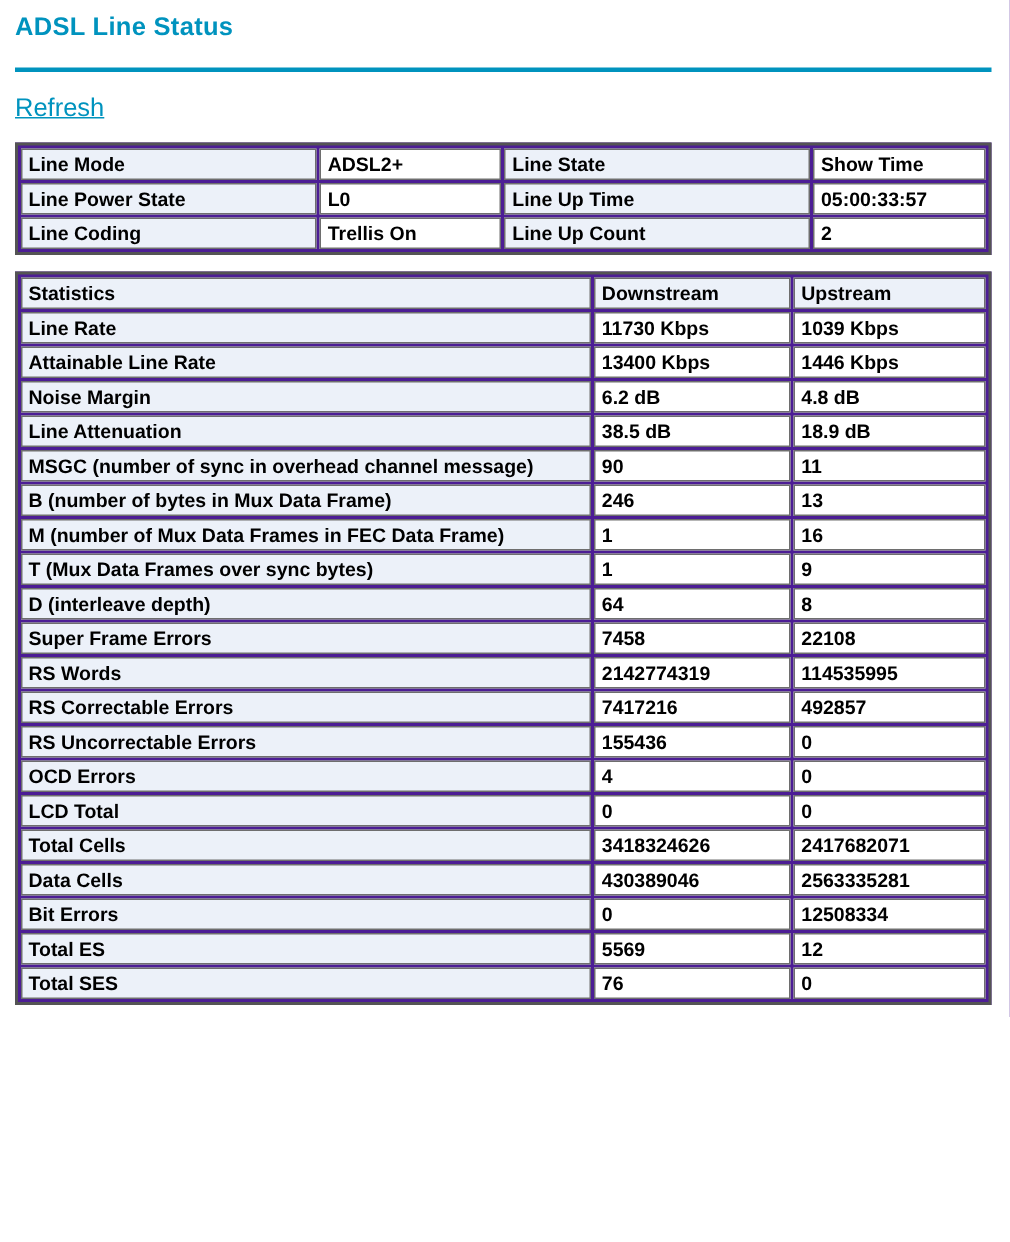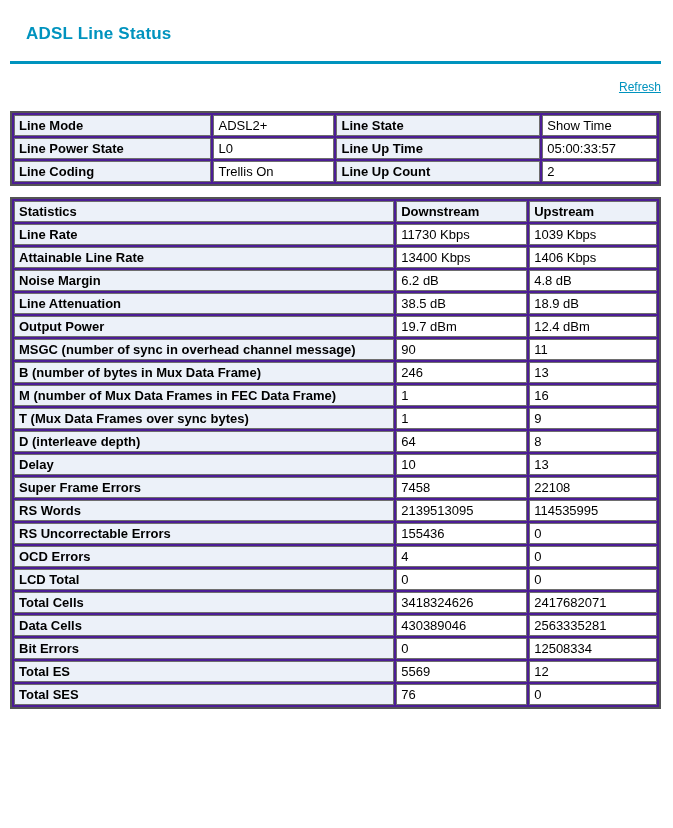--- a/index.html
+++ b/index.html
@@ -18,7 +18,7 @@
   .container{padding:8px 12px 0 10px;width:651px;}
   .page-title{
     font-size:17px;font-weight:bold;color:var(--accent);
-    margin:16px;line-height:20px;letter-spacing:0.2px;
+    margin:0;line-height:20px;letter-spacing:0.2px;
   }
   .divider{height:3px;background:var(--accent);margin-top:17px;}
   .refresh-row{margin-top:16px;text-align:right;font-size:12px;line-height:15px;}

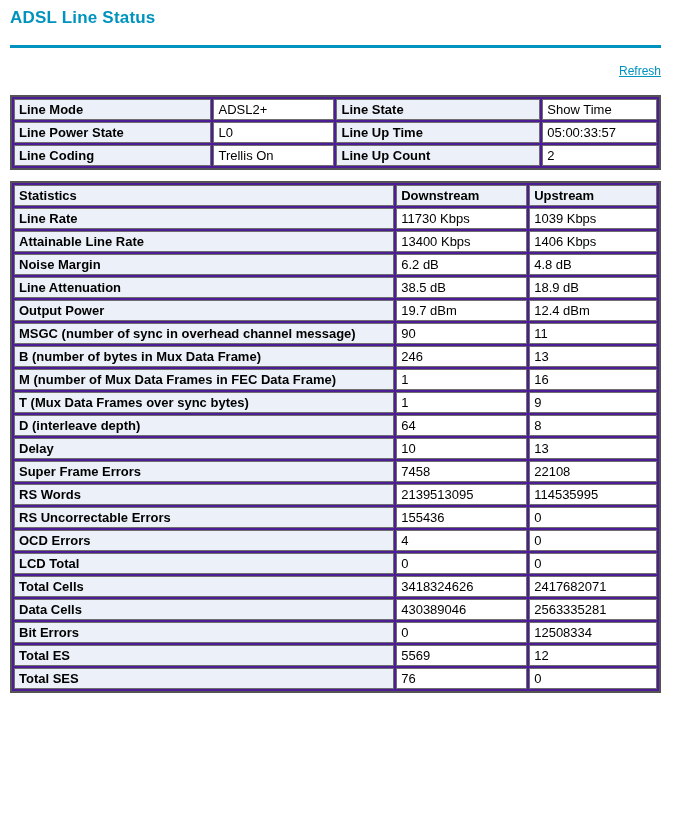--- a/index.html
+++ b/index.html
@@ -21,7 +21,7 @@
     margin:0;line-height:20px;letter-spacing:0.2px;
   }
   .divider{height:3px;background:var(--accent);margin-top:17px;}
-  .refresh-row{margin-top:16px;text-align:right;font-size:12px;line-height:15px;}
+  .refresh-row{margin-top:16px;font-size:17px;line-height:15px;}
   .refresh-row a{color:var(--accent);text-decoration:underline;cursor:pointer;}
   table{
     border-collapse:separate;border-spacing:2px;

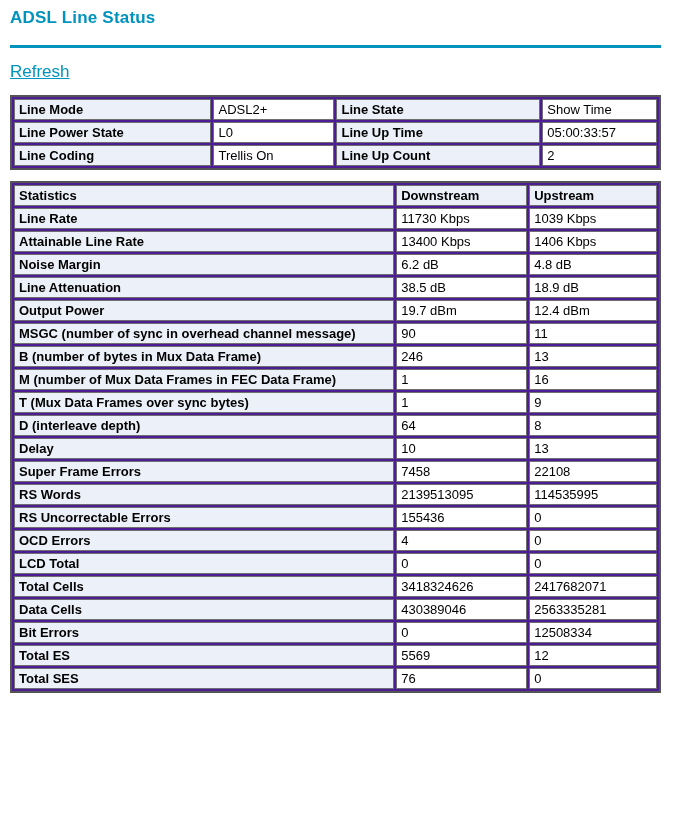--- a/index.html
+++ b/index.html
@@ -38,7 +38,7 @@
     background:#fff;vertical-align:middle;
   }
   td.label{background:var(--cell-bg);font-weight:bold;}
-  td.value{background:#fff;font-weight:normal;}
+  td.value{background:#fff;font-weight:bold;}
   
   col.i1{width:31%;} col.i2{width:19%;} col.i3{width:32%;} col.i4{width:18%;}
   

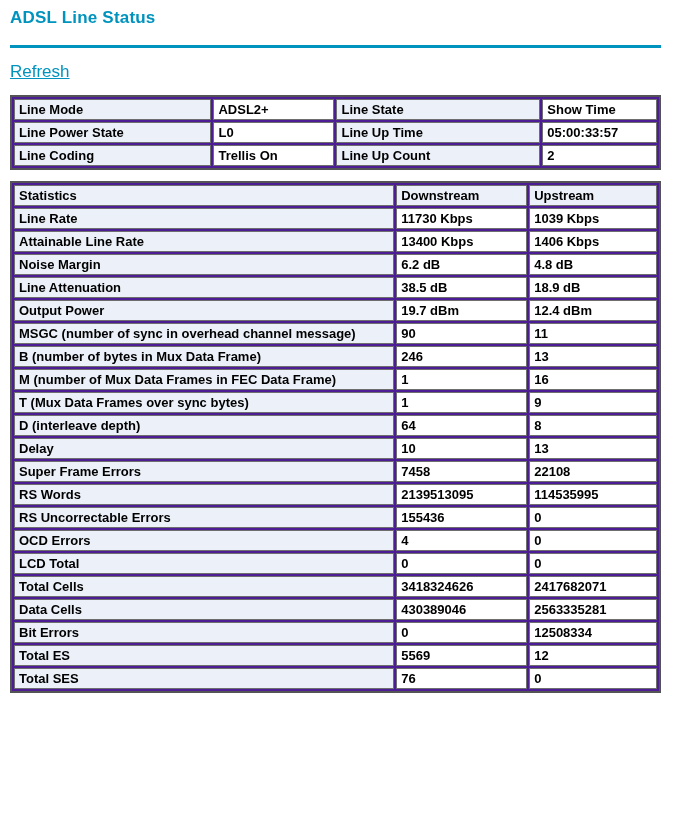--- a/index.html
+++ b/index.html
@@ -103,7 +103,7 @@
         <tr>
           <td class="label">Attainable Line Rate</td>
           <td class="value">13400 Kbps</td>
-          <td class="value">1406 Kbps</td>
+          <td class="value">1446 Kbps</td>
         </tr>
         <tr>
           <td class="label">Noise Margin</td>

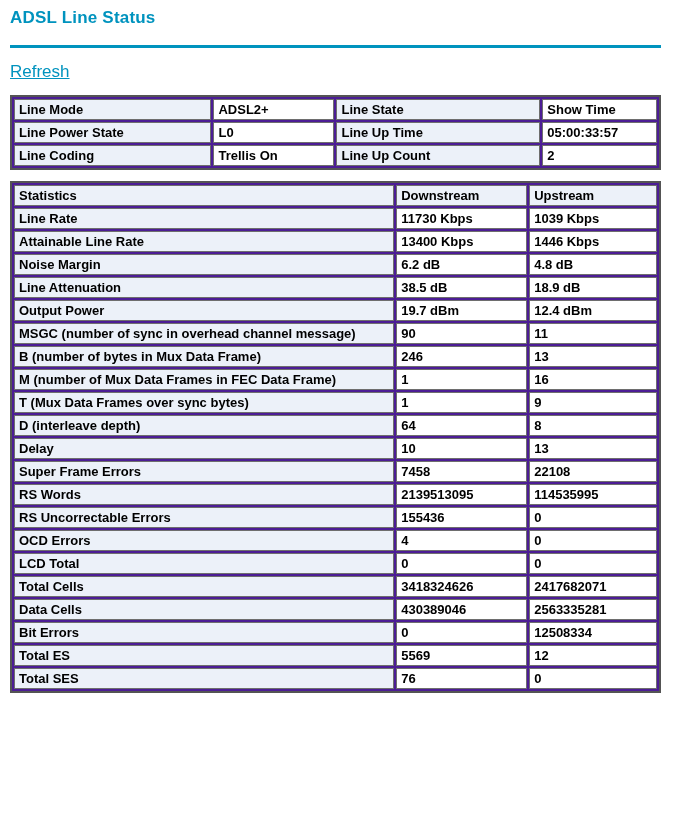--- a/index.html
+++ b/index.html
@@ -116,11 +116,6 @@
           <td class="value">18.9 dB</td>
         </tr>
         <tr>
-          <td class="label">Output Power</td>
-          <td class="value">19.7 dBm</td>
-          <td class="value">12.4 dBm</td>
-        </tr>
-        <tr>
           <td class="label">MSGC (number of sync in overhead channel message)</td>
           <td class="value">90</td>
           <td class="value">11</td>

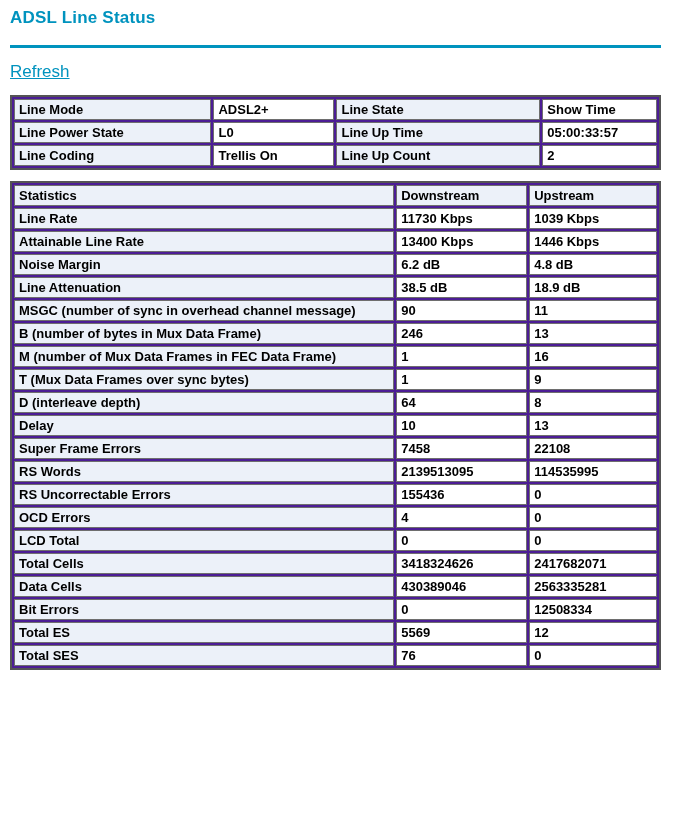--- a/index.html
+++ b/index.html
@@ -141,11 +141,6 @@
           <td class="value">8</td>
         </tr>
         <tr>
-          <td class="label">Delay</td>
-          <td class="value">10</td>
-          <td class="value">13</td>
-        </tr>
-        <tr>
           <td class="label">Super Frame Errors</td>
           <td class="value">7458</td>
           <td class="value">22108</td>

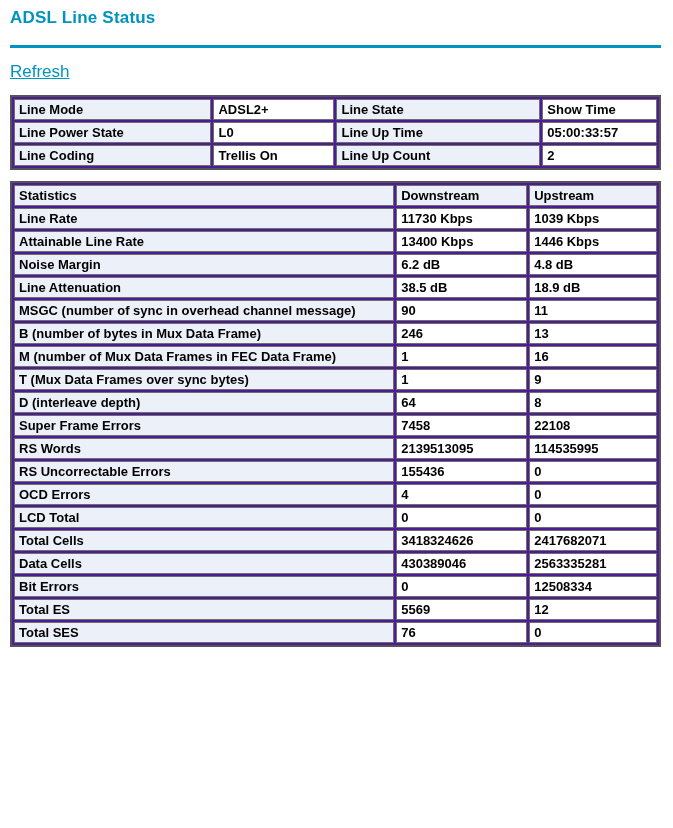--- a/index.html
+++ b/index.html
@@ -147,7 +147,7 @@
         </tr>
         <tr>
           <td class="label">RS Words</td>
-          <td class="value">2139513095</td>
+          <td class="value">2142774319</td>
           <td class="value">114535995</td>
         </tr>
         <tr>

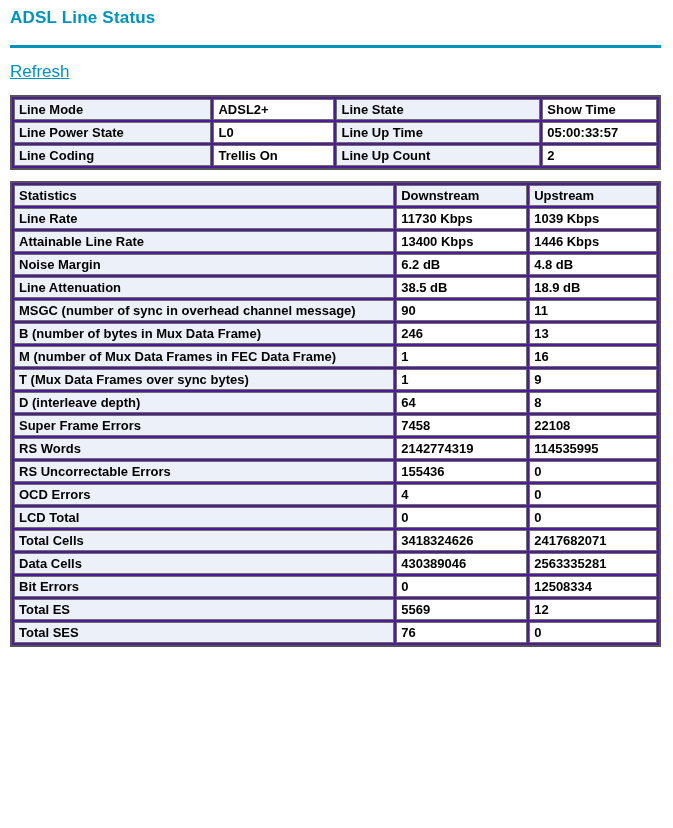--- a/index.html
+++ b/index.html
@@ -151,6 +151,11 @@
           <td class="value">114535995</td>
         </tr>
         <tr>
+          <td class="label">RS Correctable Errors</td>
+          <td class="value">7417216</td>
+          <td class="value">492857</td>
+        </tr>
+        <tr>
           <td class="label">RS Uncorrectable Errors</td>
           <td class="value">155436</td>
           <td class="value">0</td>

